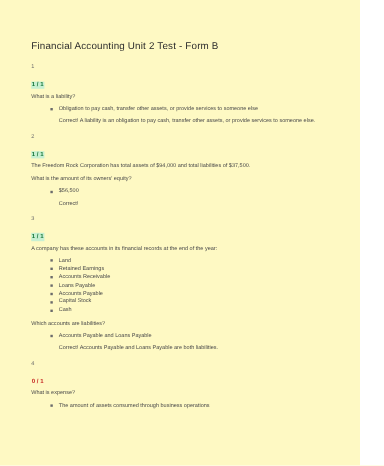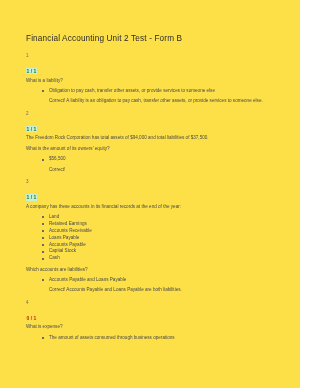--- a/index.html
+++ b/index.html
@@ -17,7 +17,7 @@
   .page {
     width: 300px;
     height: 388px;
-    background: #fde047;
+    background: #fef9c3;
     box-sizing: border-box;
     padding: 33px 24px 0 26px;
   }

